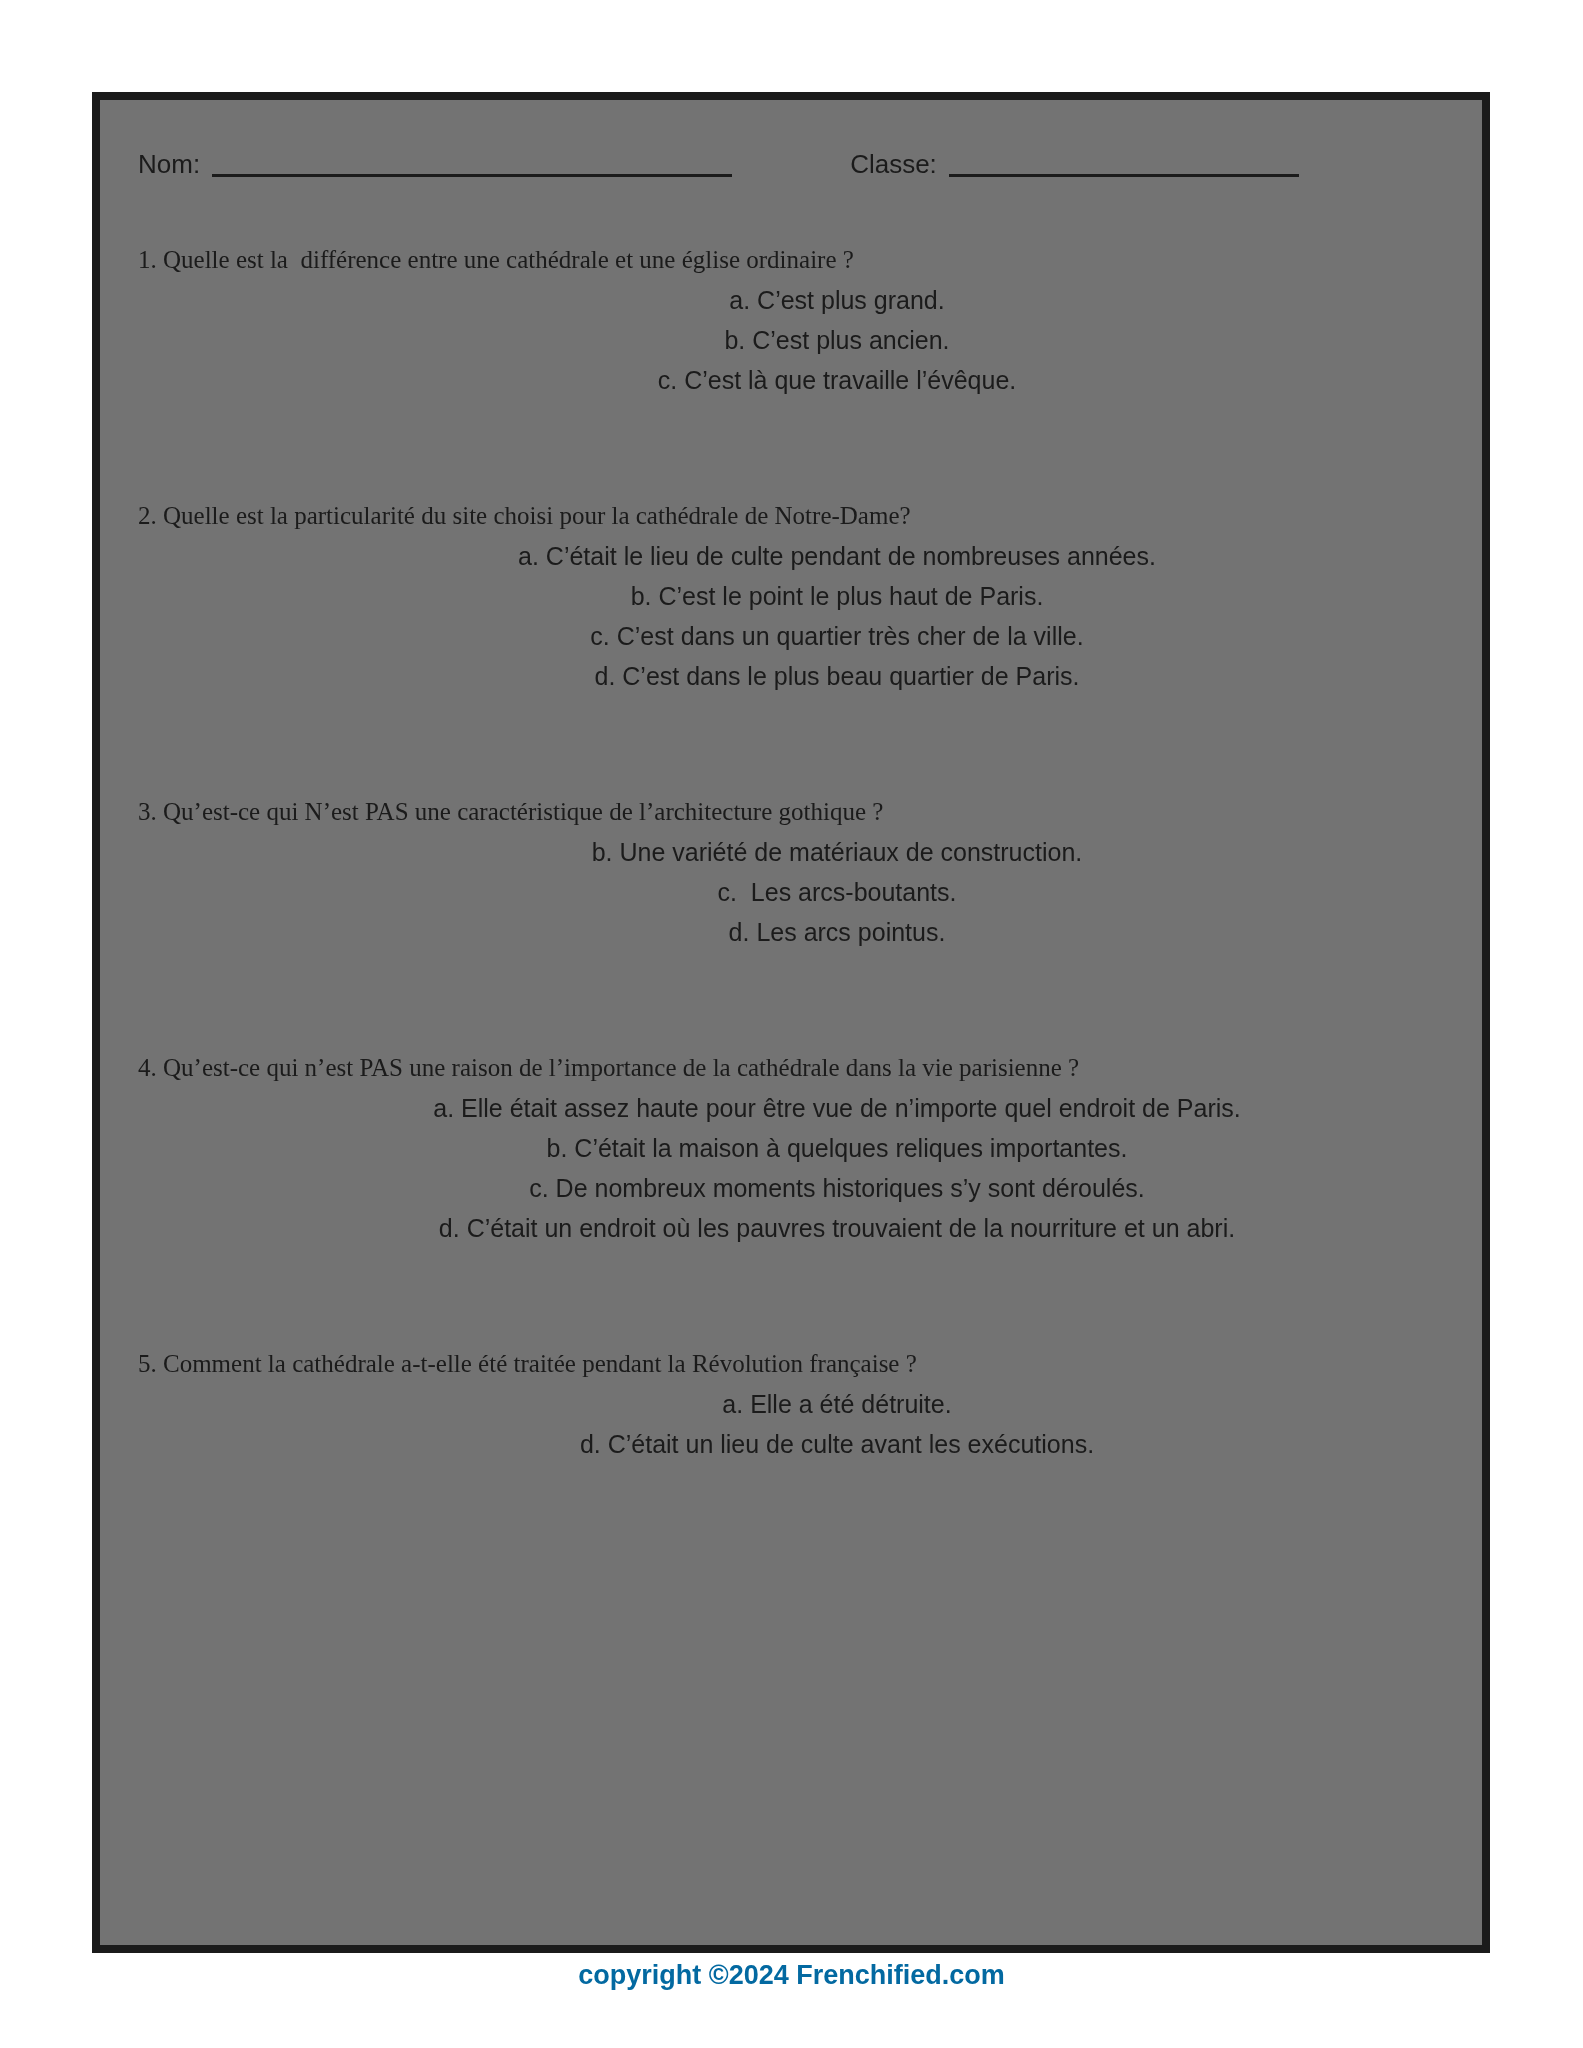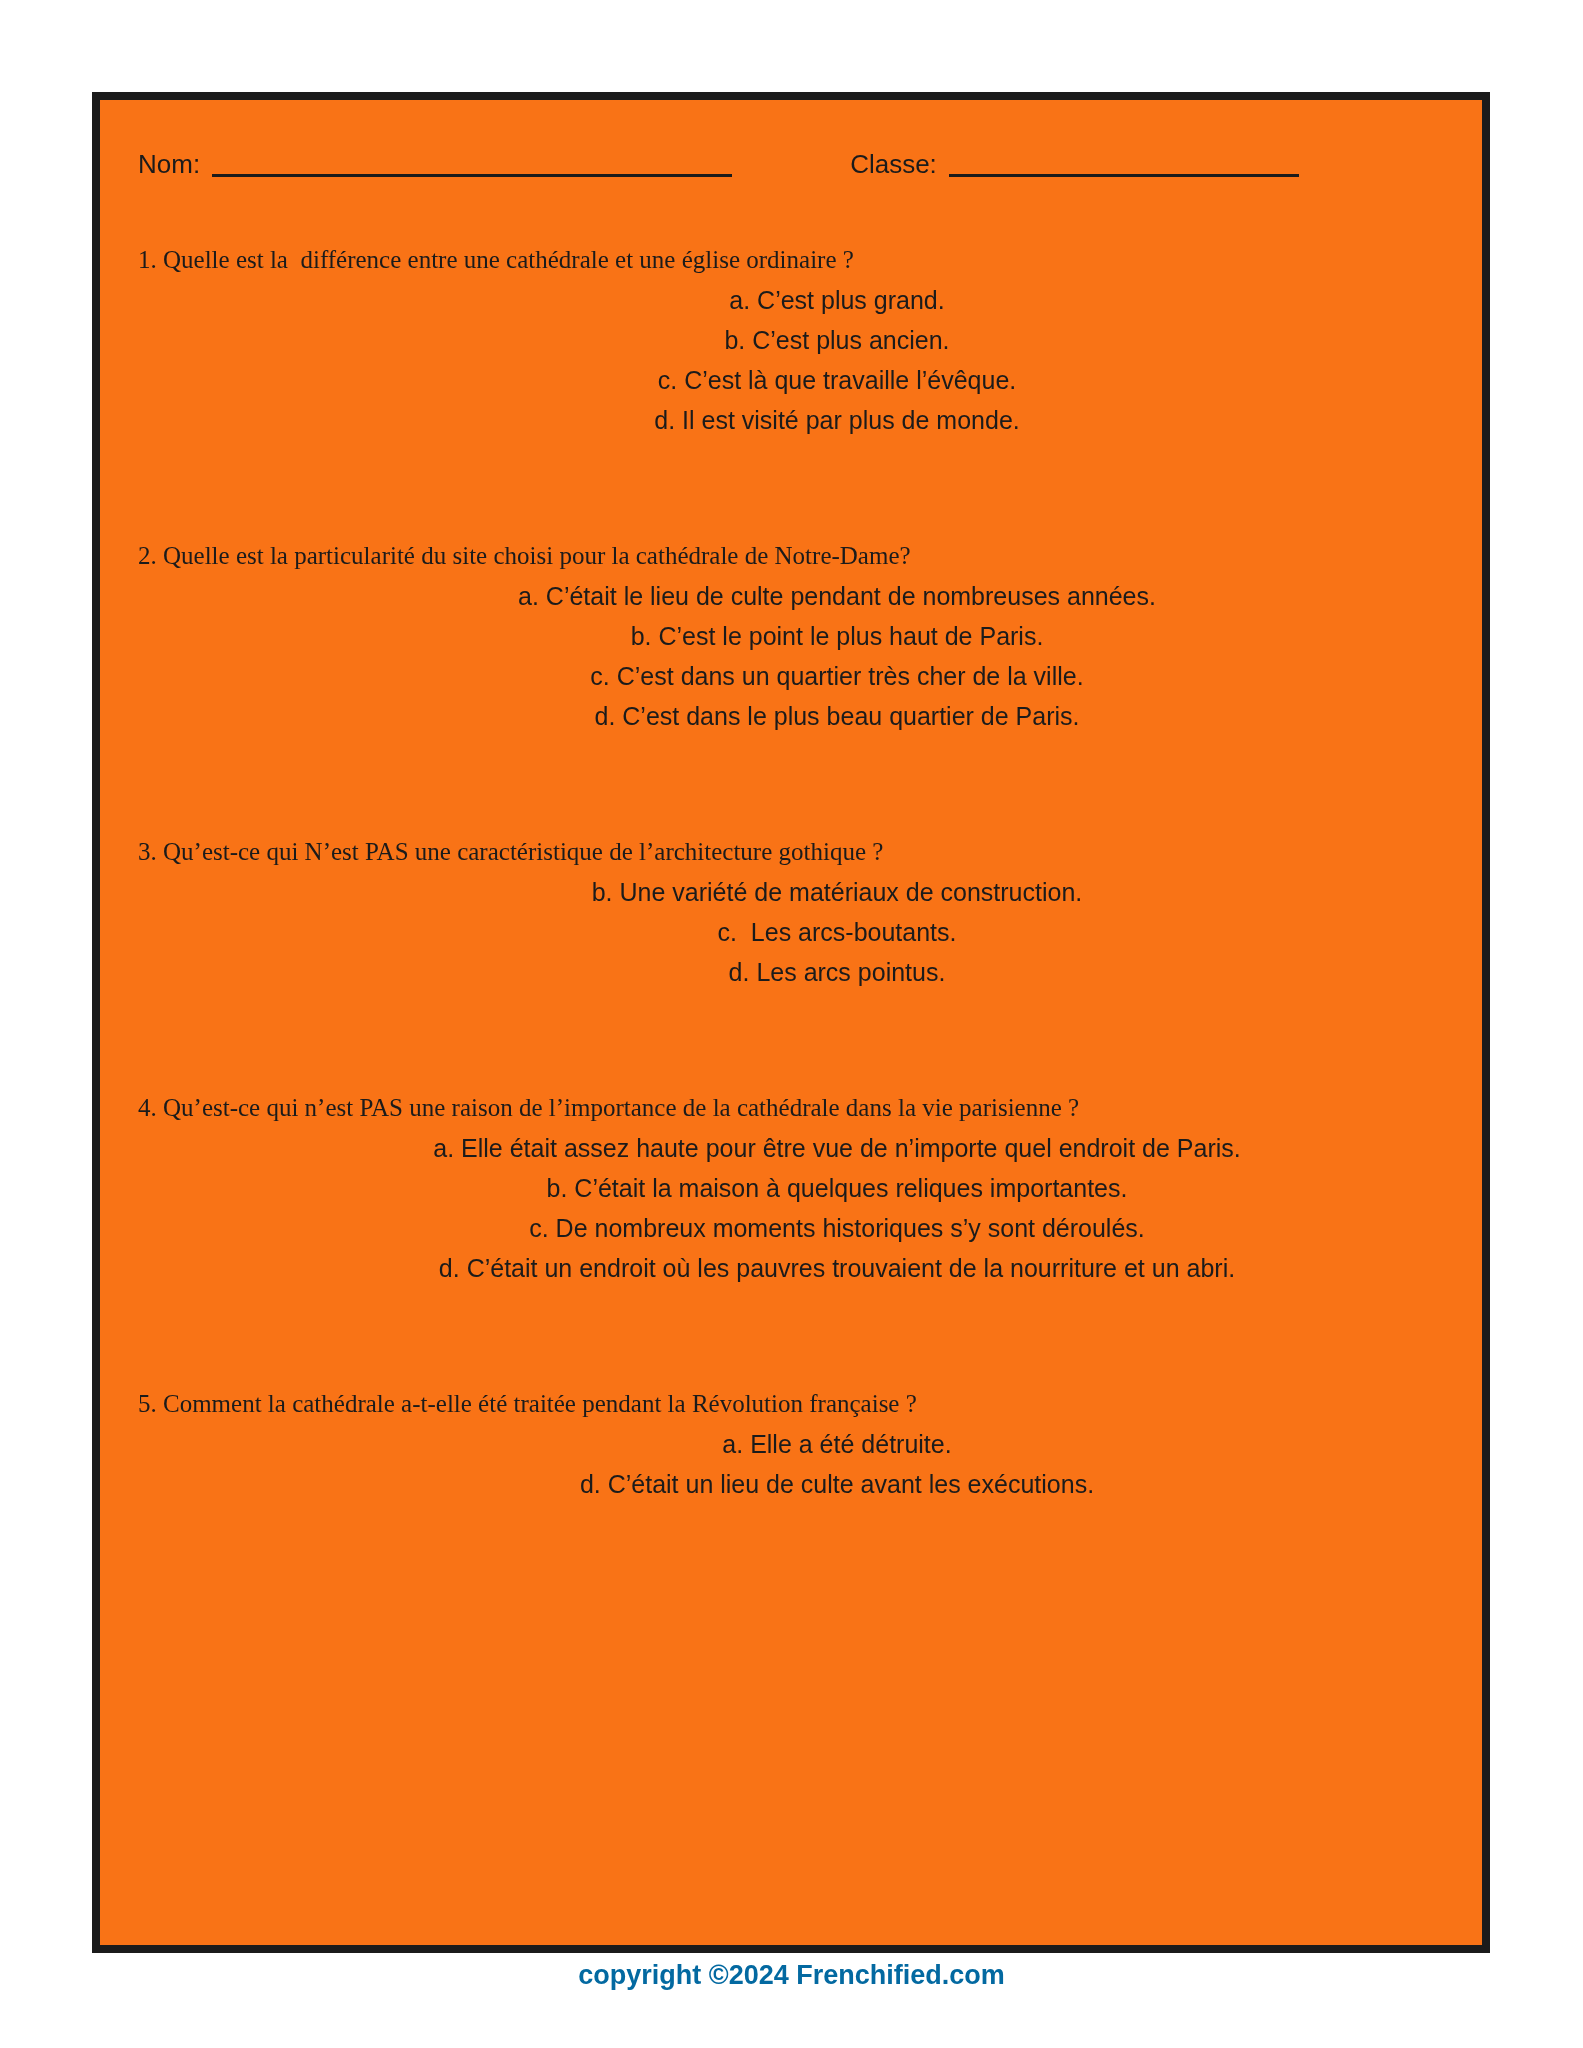--- a/index.html
+++ b/index.html
@@ -20,7 +20,7 @@
     height: 1861px;
     border: 8px solid #1b1b1b;
     box-sizing: border-box;
-    background: #f97316;
+    background: #737373;
   }
   .frame-inner {
     padding: 44px 38px 0 38px;

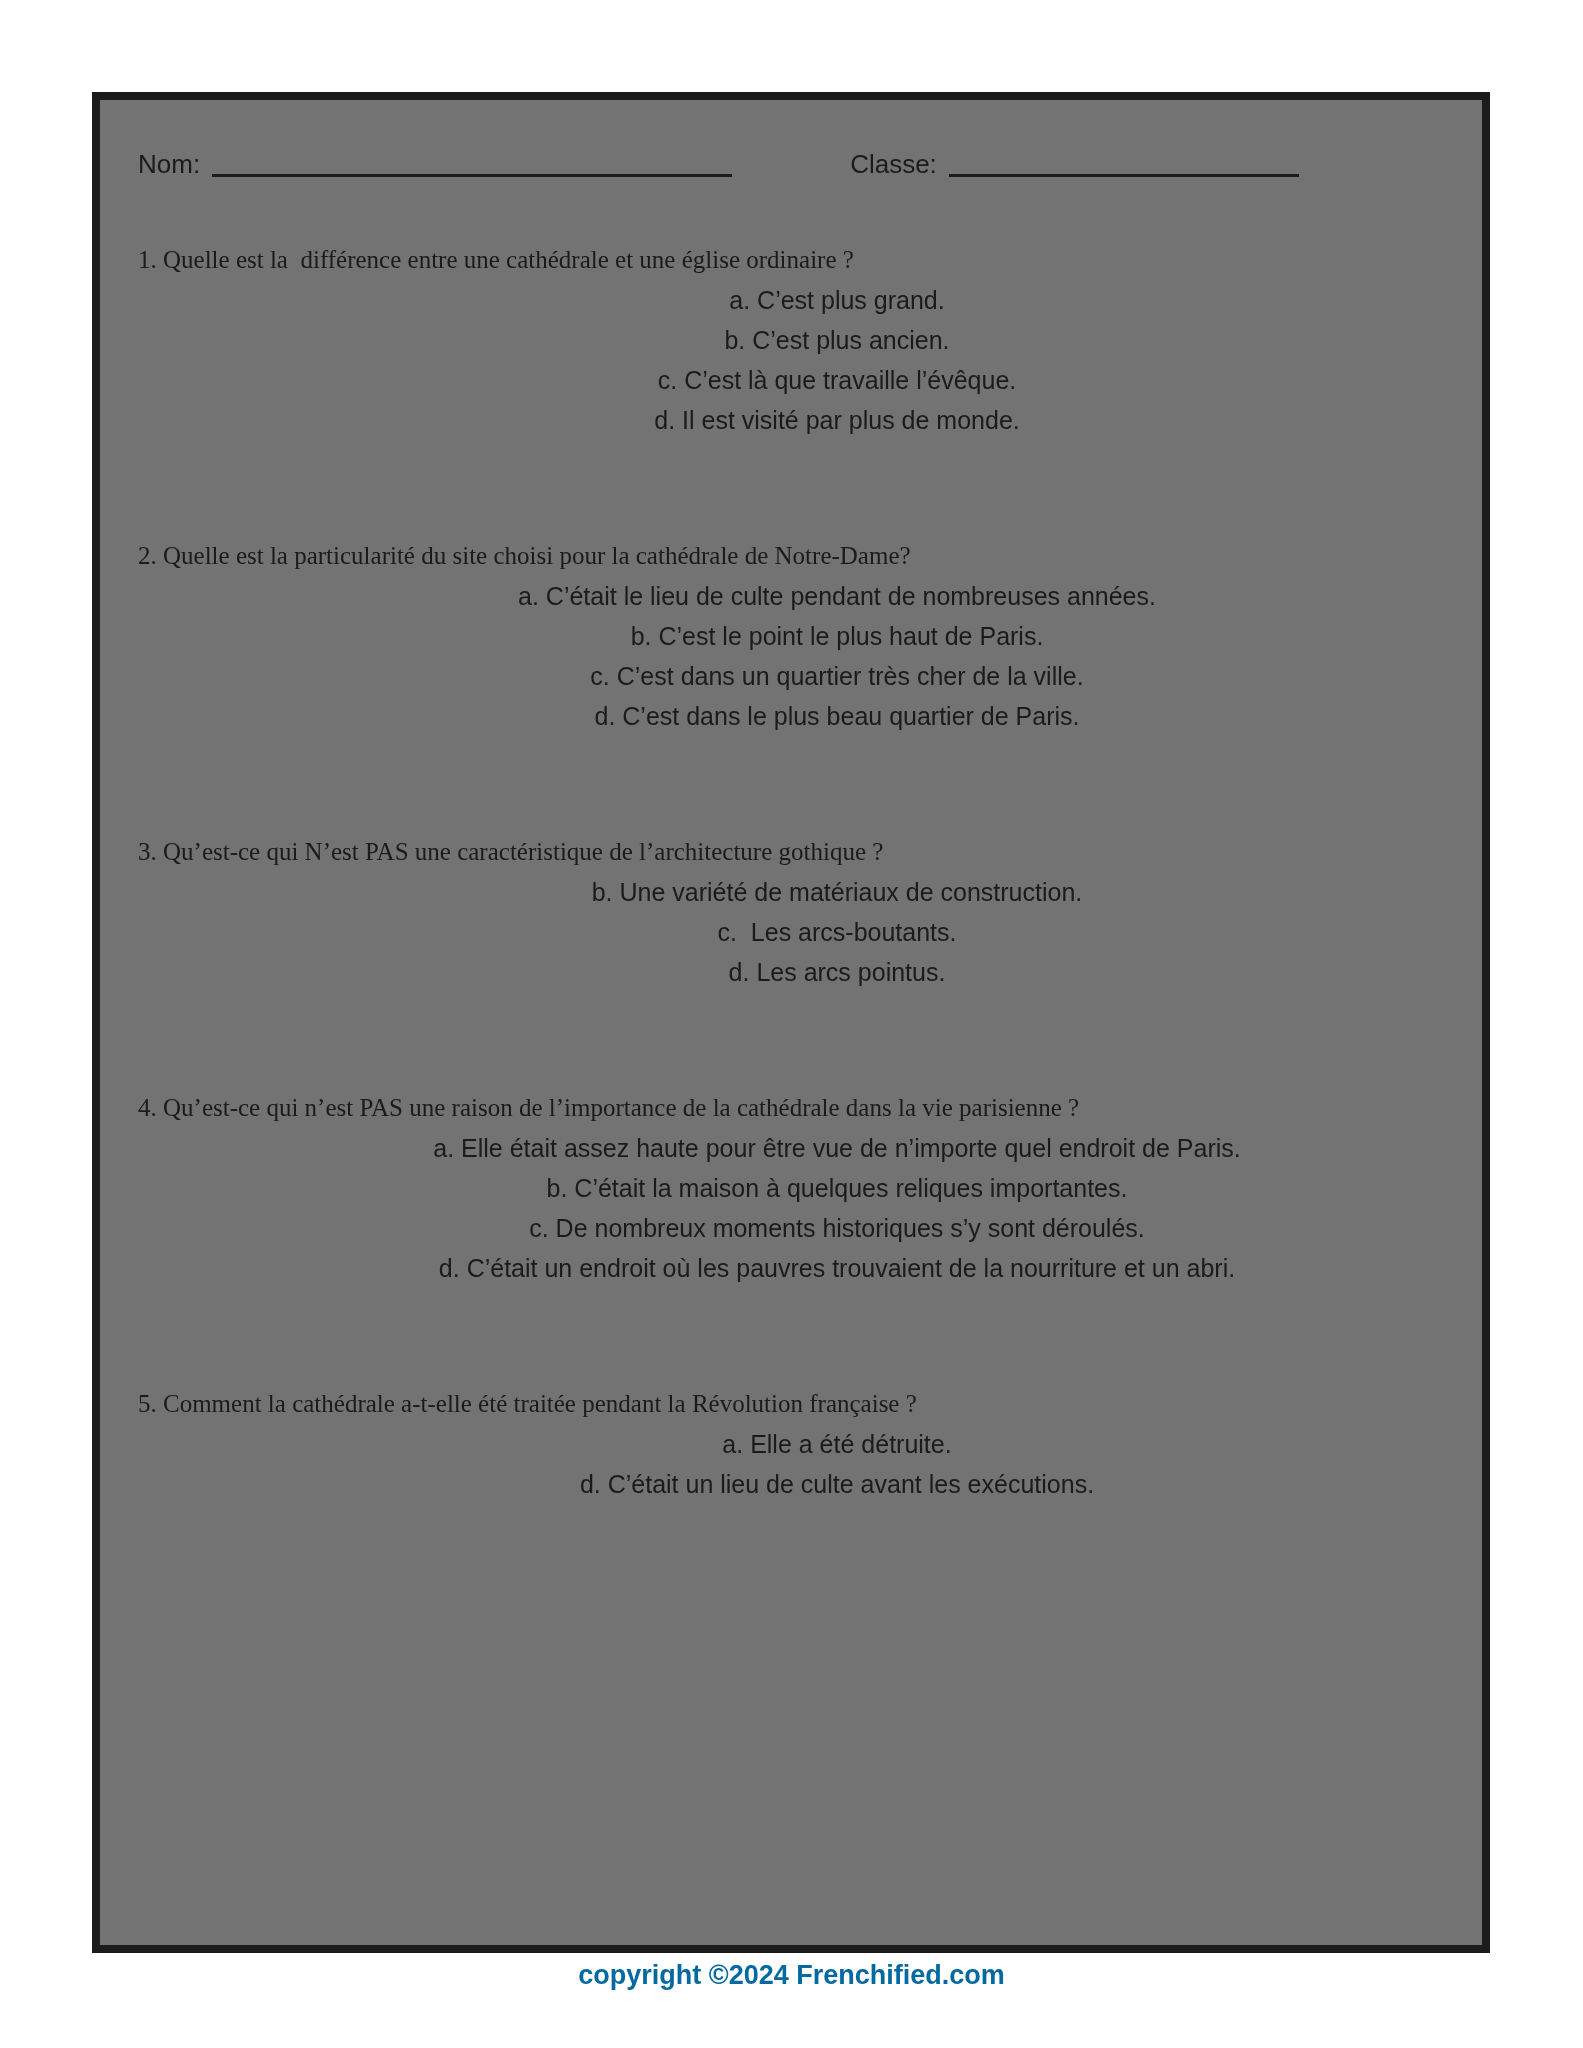--- a/index.html
+++ b/index.html
@@ -88,7 +88,6 @@
           <div class="option">a. C’est plus grand.</div>
           <div class="option">b. C’est plus ancien.</div>
           <div class="option">c. C’est là que travaille l’évêque.</div>
-          <div class="option">d. Il est visité par plus de monde.</div>
         </div>
       </div>
 

